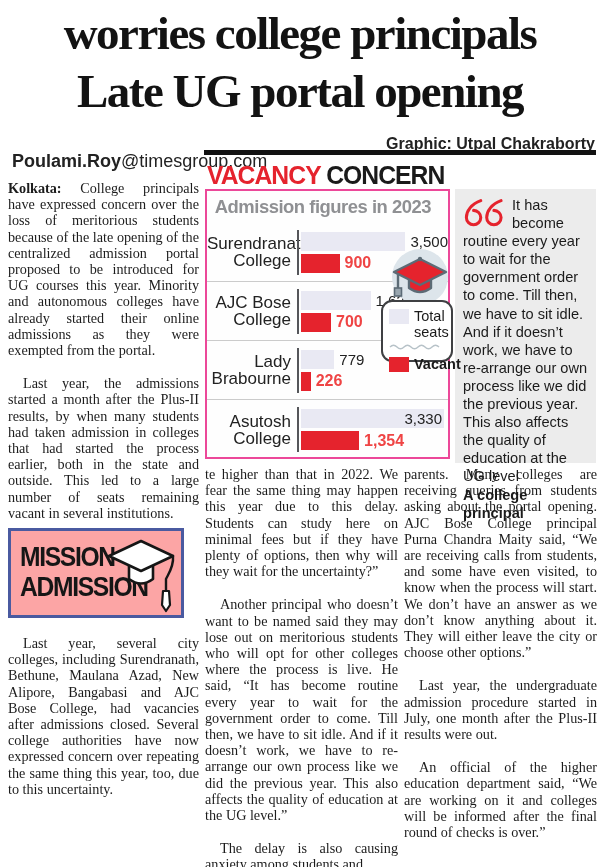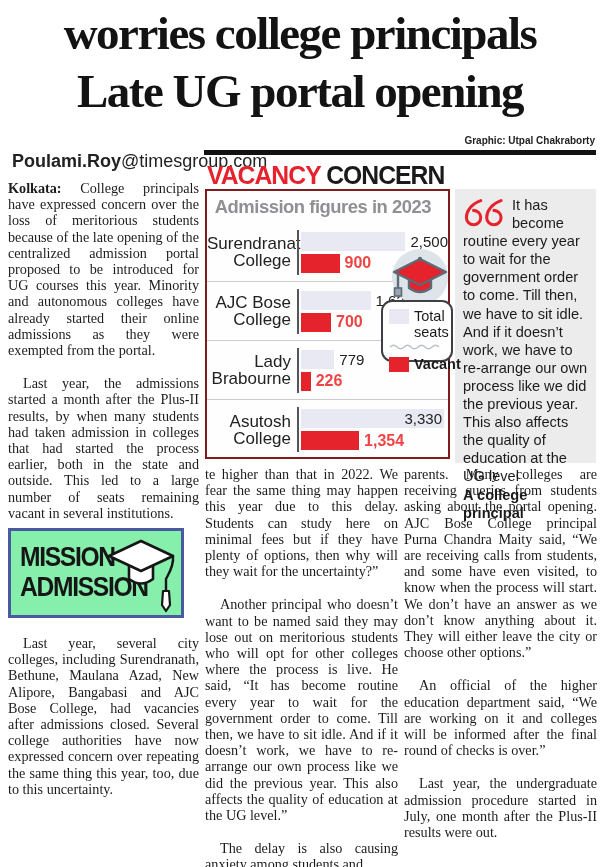--- a/index.html
+++ b/index.html
@@ -19,7 +19,7 @@
   .graphic-credit {
     position:absolute; top:135px; right:5px;
     font-family:"Liberation Sans", sans-serif; font-weight:bold;
-    font-size:10px; color:#222;
+    font-size:16px; color:#222;
   }
   .byline {
     position:absolute; top:151px; left:12px;

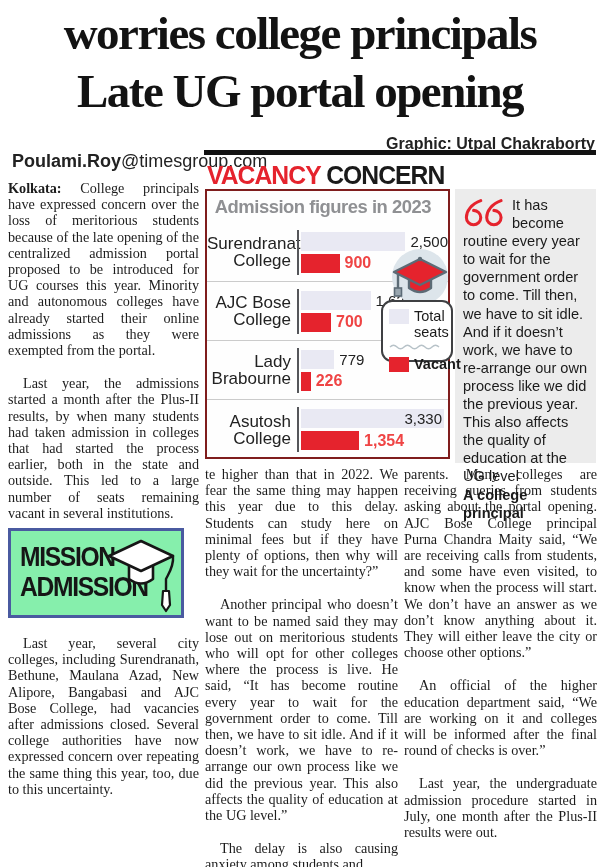--- a/index.html
+++ b/index.html
@@ -41,7 +41,7 @@
   
   .chart-box {
     position:absolute; left:205px; top:189px; width:245px; height:270px;
-    border:2px solid #7f1d1d; background:#fefefe;
+    border:2px solid #ec4899; background:#fefefe;
     font-family:"Liberation Sans", sans-serif;
   }
   .chart-title {

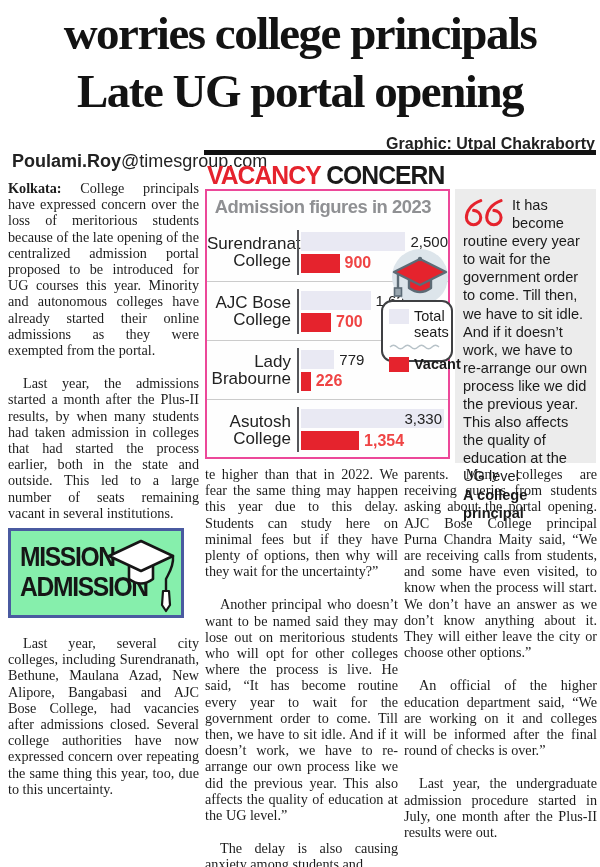--- a/index.html
+++ b/index.html
@@ -146,7 +146,7 @@
           <div class="row-bars">
             <div class="bar-line">
               <div class="bar total" style="width: 72.9%;"></div>
-              <span class="bar-val">2,500</span>
+              <span class="bar-val">3,500</span>
             </div>
             <div class="bar-line">
               <div class="bar vacant" style="width: 26.2%;"></div>

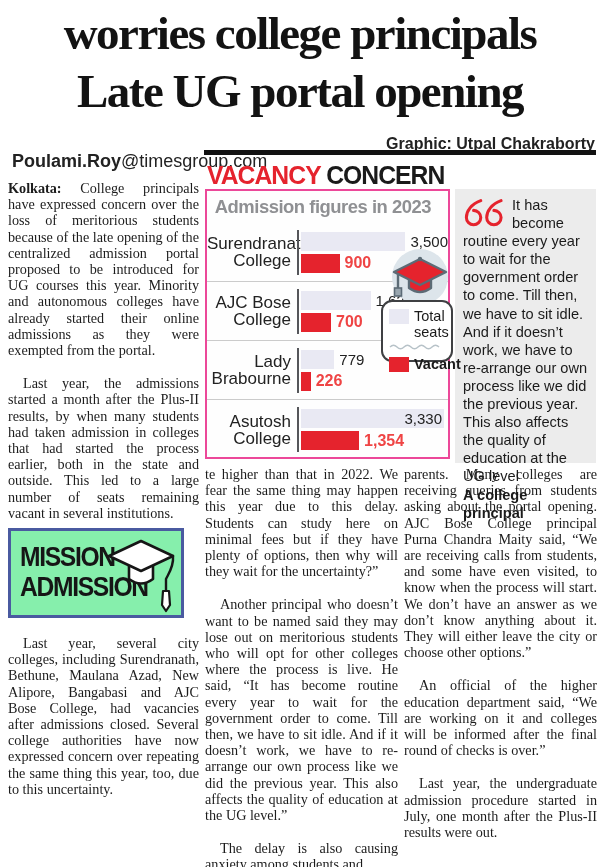--- a/index.html
+++ b/index.html
@@ -107,7 +107,7 @@
   
   .mission-box {
     position:relative; margin:7px 0 8px 0; width:176px; height:90px;
-    border:3px solid #4a5aa0; background:#86efac;
+    border:3px solid #4a5aa0; background:#fca5a5;
   }
   .mission-text {
     position:absolute; left:9px; top:11px;

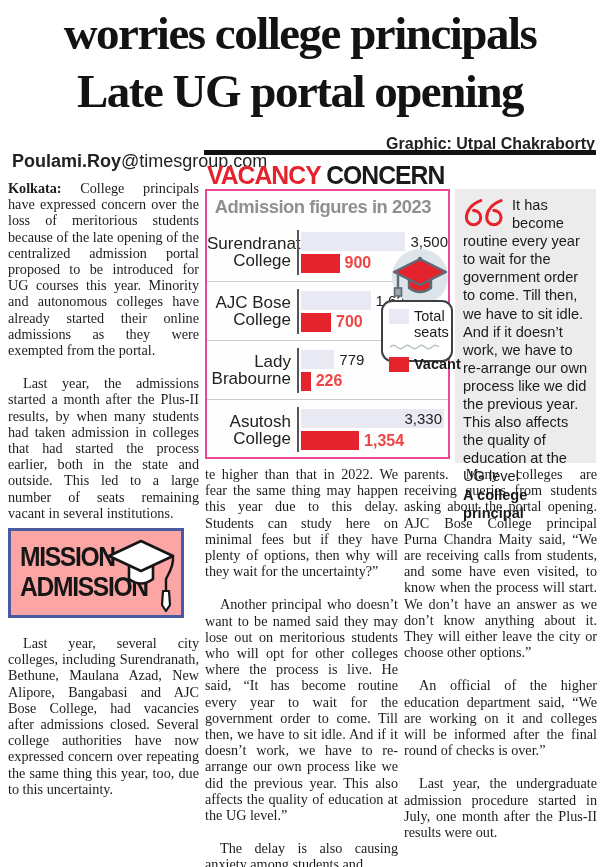--- a/index.html
+++ b/index.html
@@ -260,8 +260,8 @@
     </div>
   <div class="col col3" id="col3">
       <p>parents. Many colleges are receiving queries from students asking about the portal opening. AJC Bose College principal Purna Chandra Maity said, “We are receiving calls from students, and some have even visited, to know when the process will start. We don’t have an answer as we don’t know anything about it. They will either leave the city or choose other options.”</p>
+      <p class="indent">Last year, the undergraduate admission procedure started in July, one month after the Plus-II results were out.</p>
       <p class="indent">An official of the higher education department said, “We are working on it and colleges will be informed after the final round of checks is over.”</p>
-      <p class="indent">Last year, the undergraduate admission procedure started in July, one month after the Plus-II results were out.</p>
     </div>
 
 </div>

